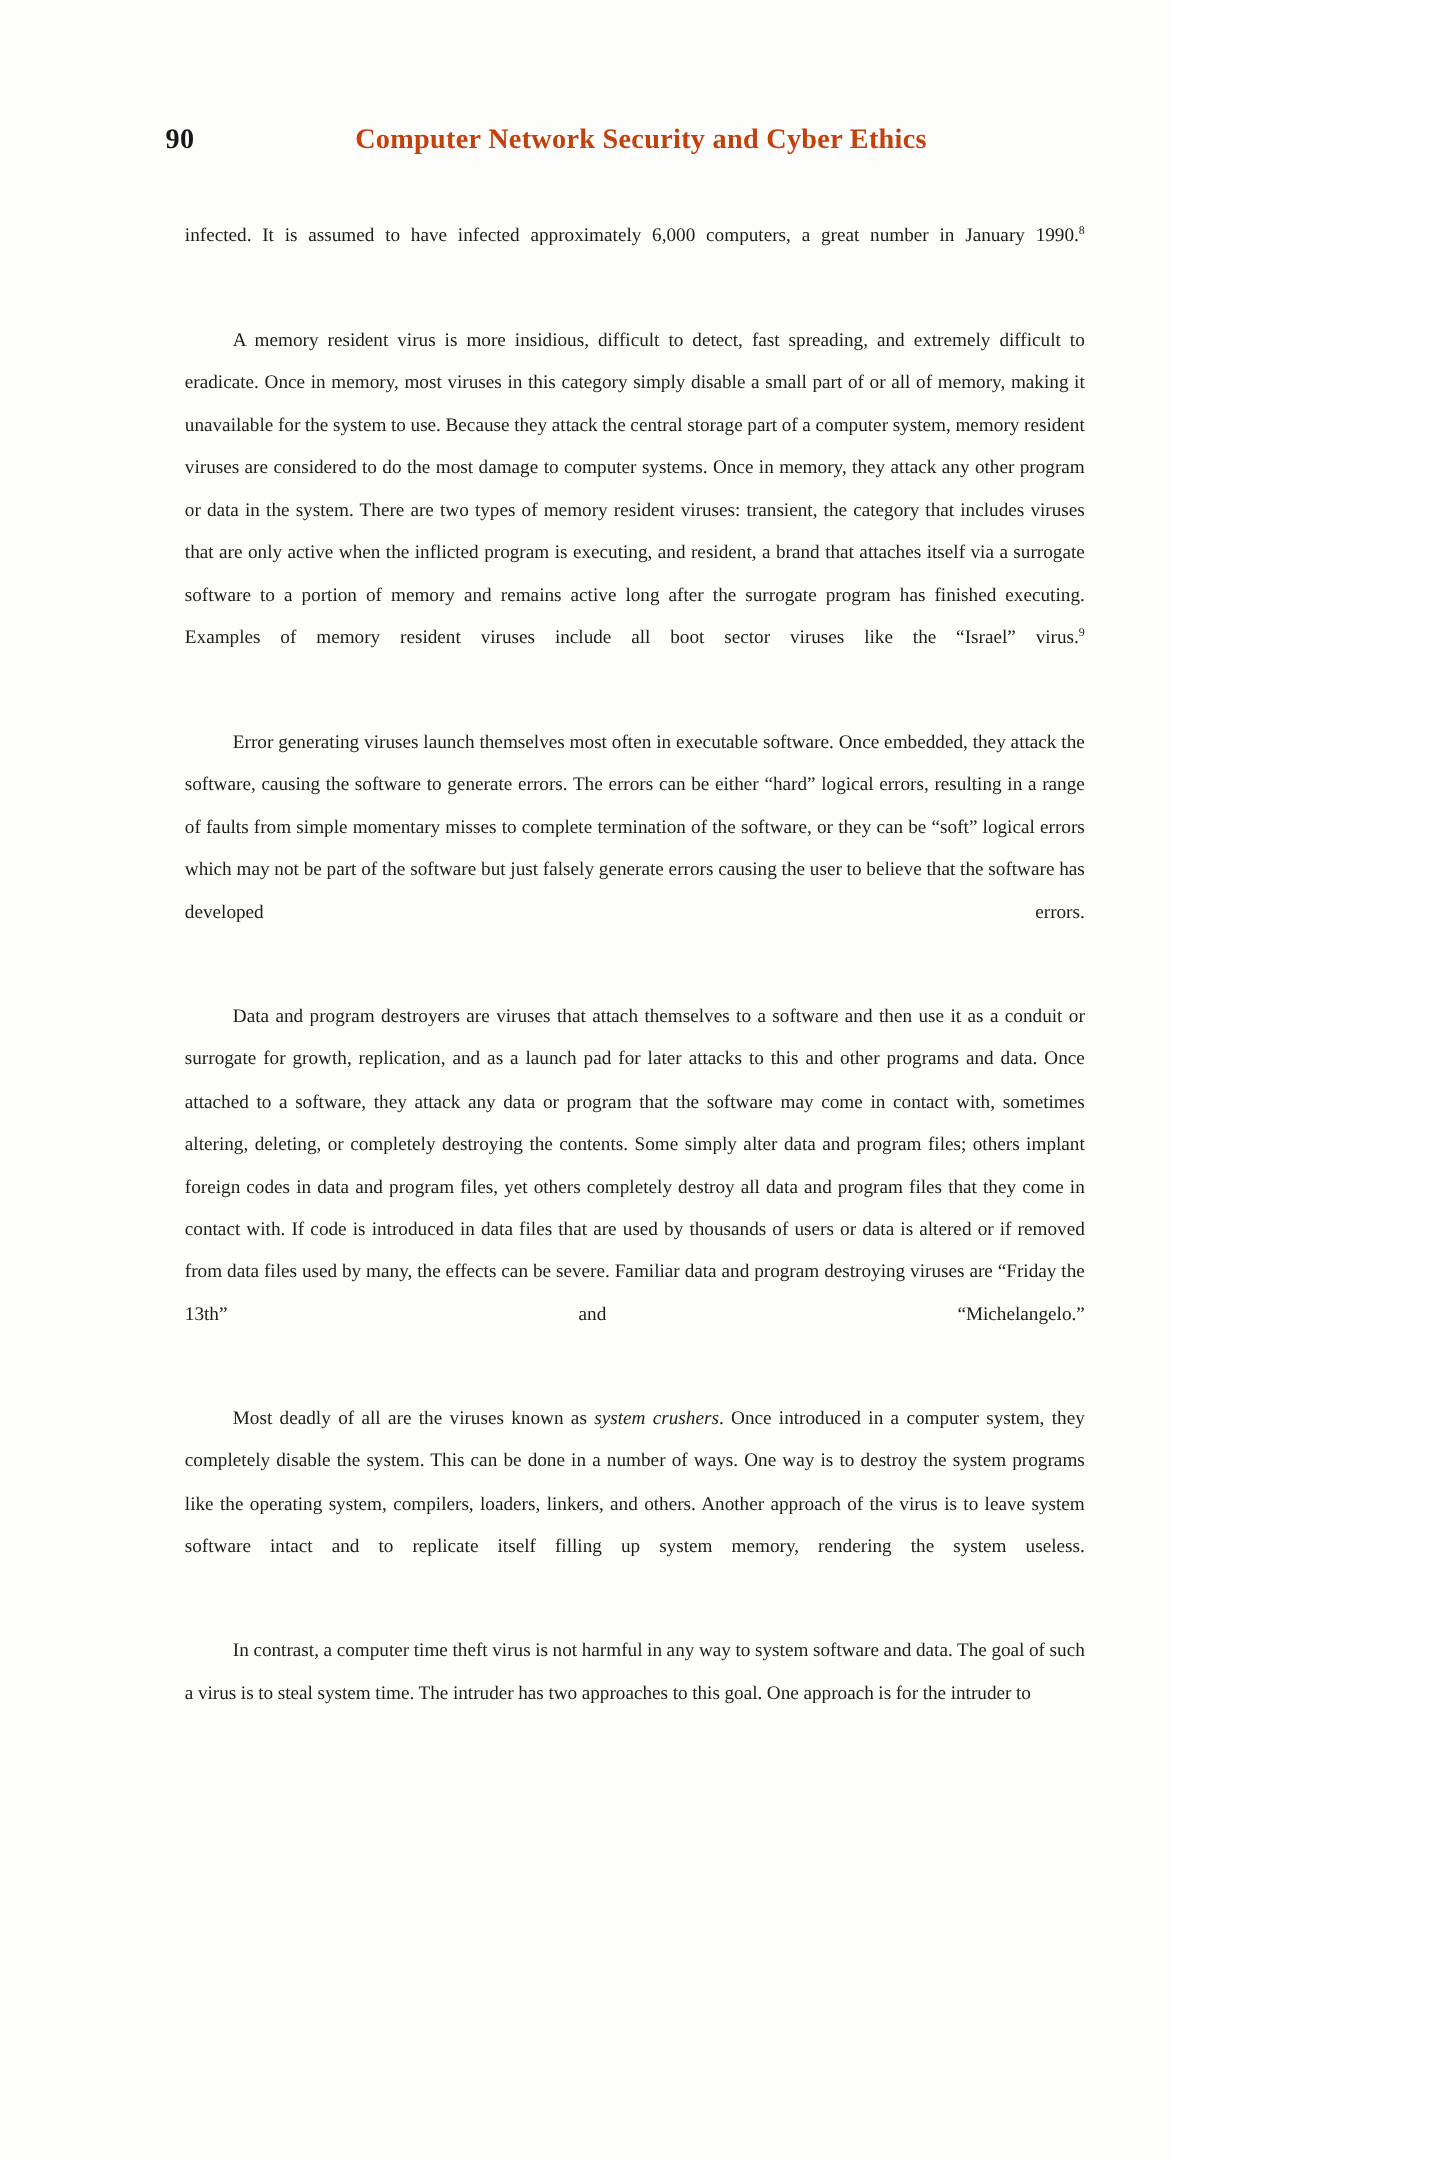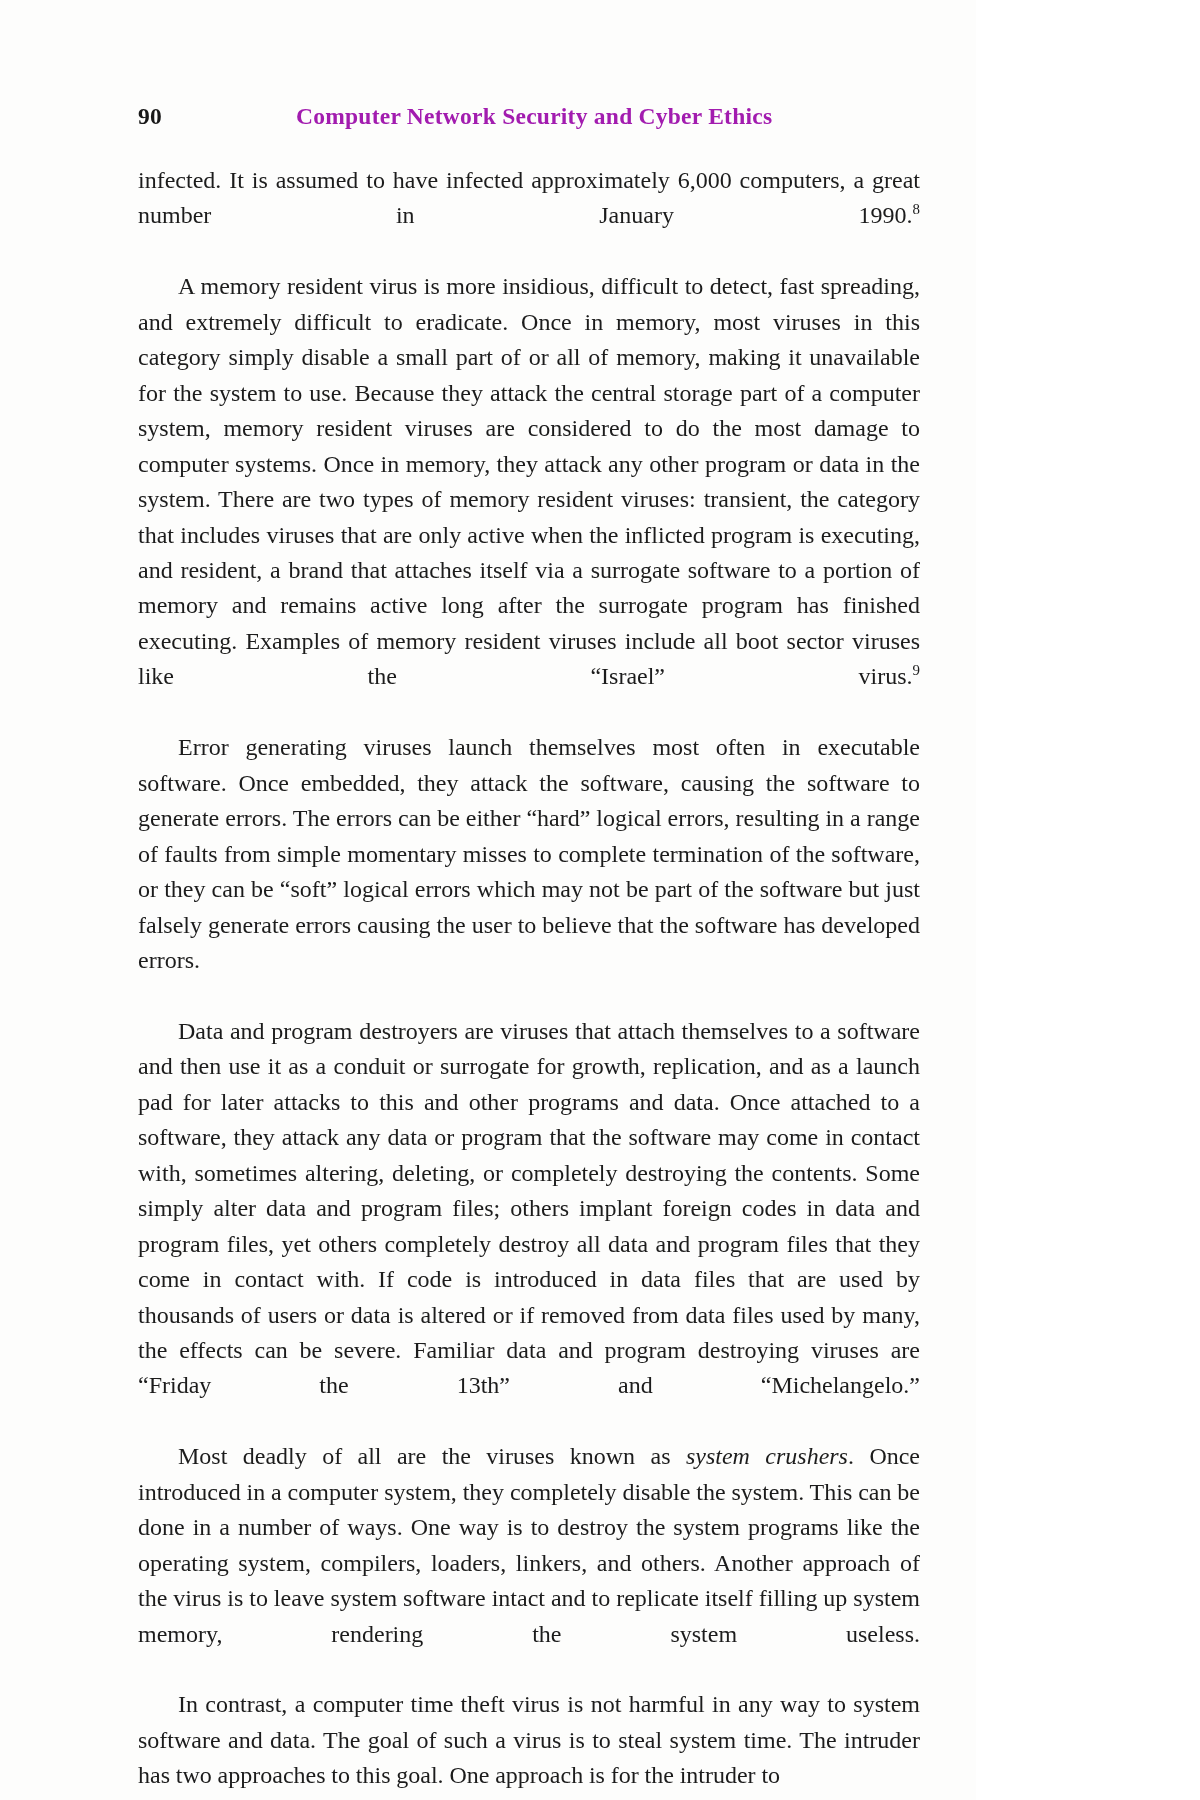--- a/index.html
+++ b/index.html
@@ -46,7 +46,7 @@
     font-weight: bold;
     font-size: 23.5px;
     letter-spacing: 0.25px;
-    color: #a21caf;
+    color: #c2410c;
     white-space: nowrap;
   }
 

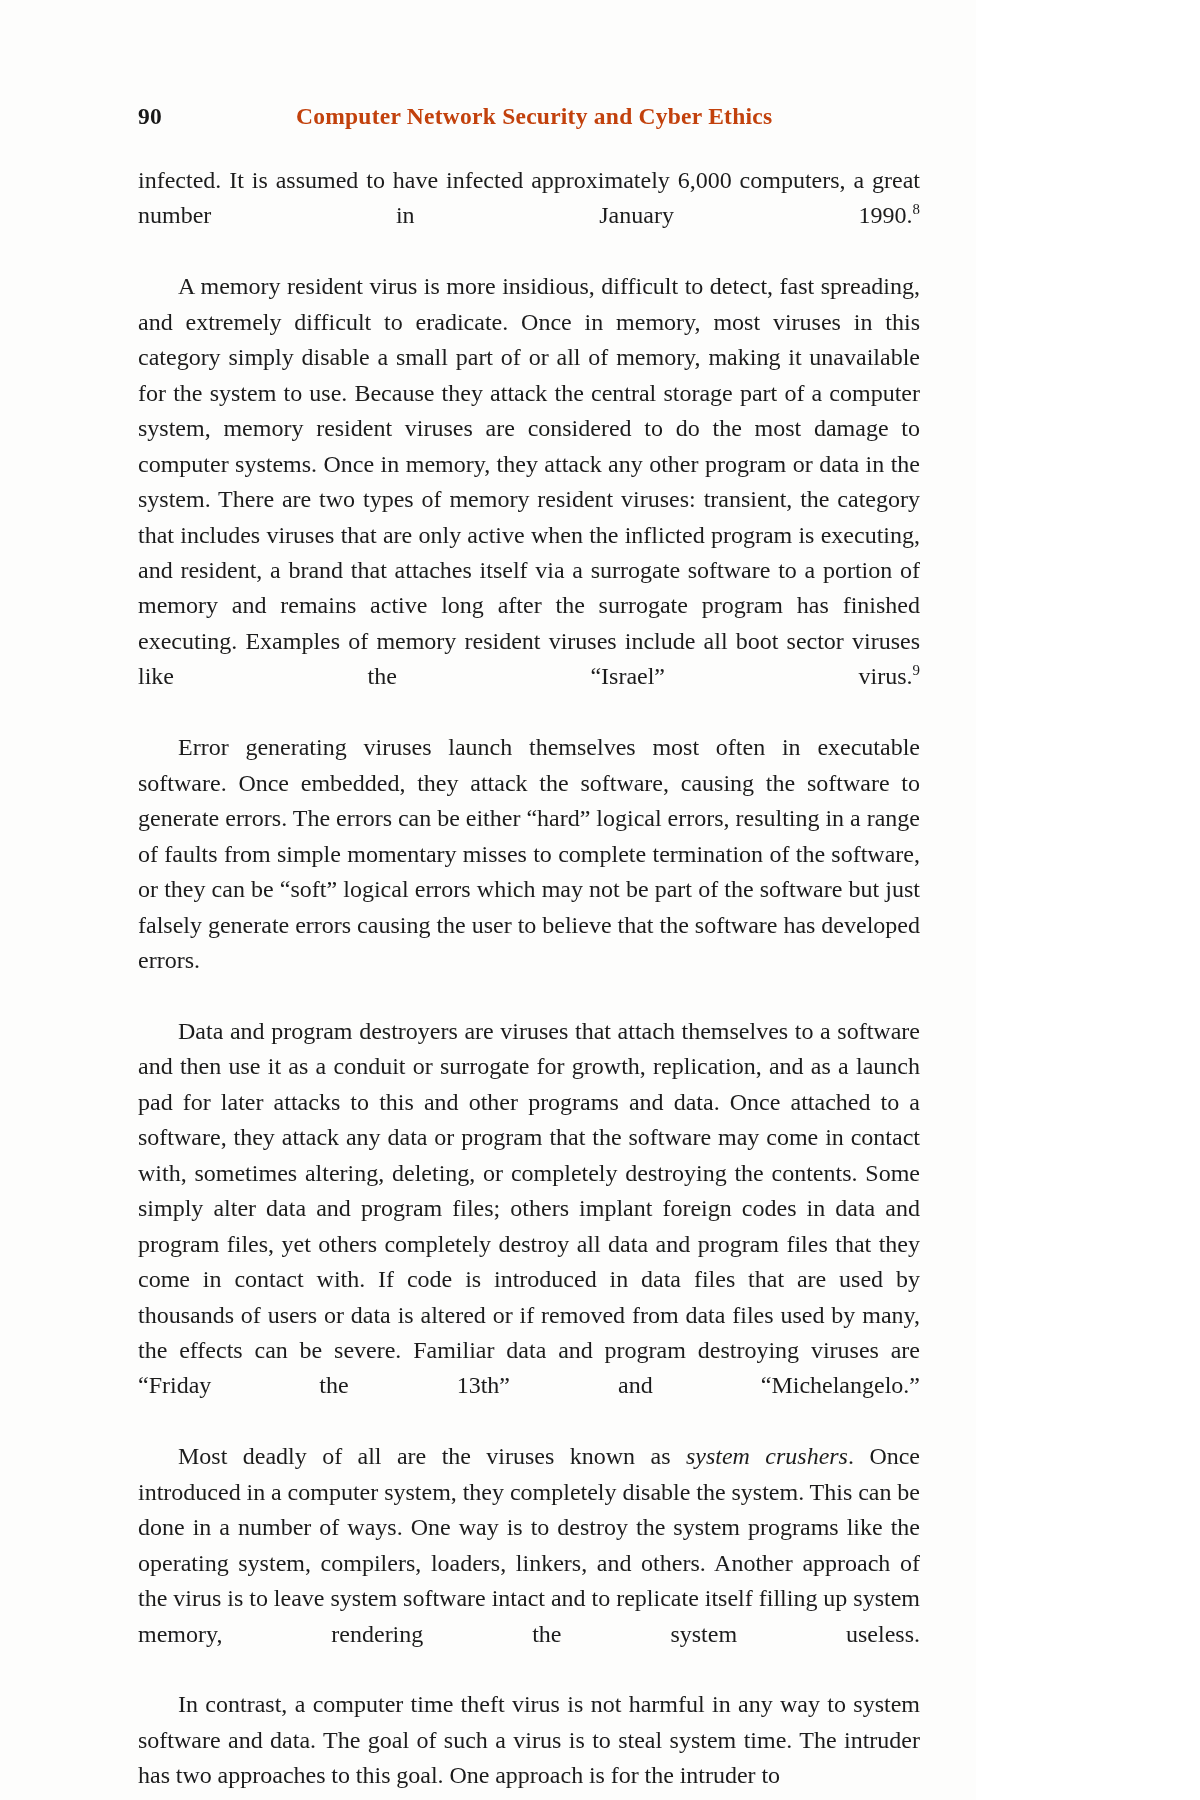--- a/index.html
+++ b/index.html
@@ -59,8 +59,8 @@
   }
 
   .para {
-    margin: 0;
-    font-size: 24px;
+    margin: 16px;
+    font-size: 16px;
     line-height: 35.45px;
     text-align: justify;
     text-justify: inter-word;

